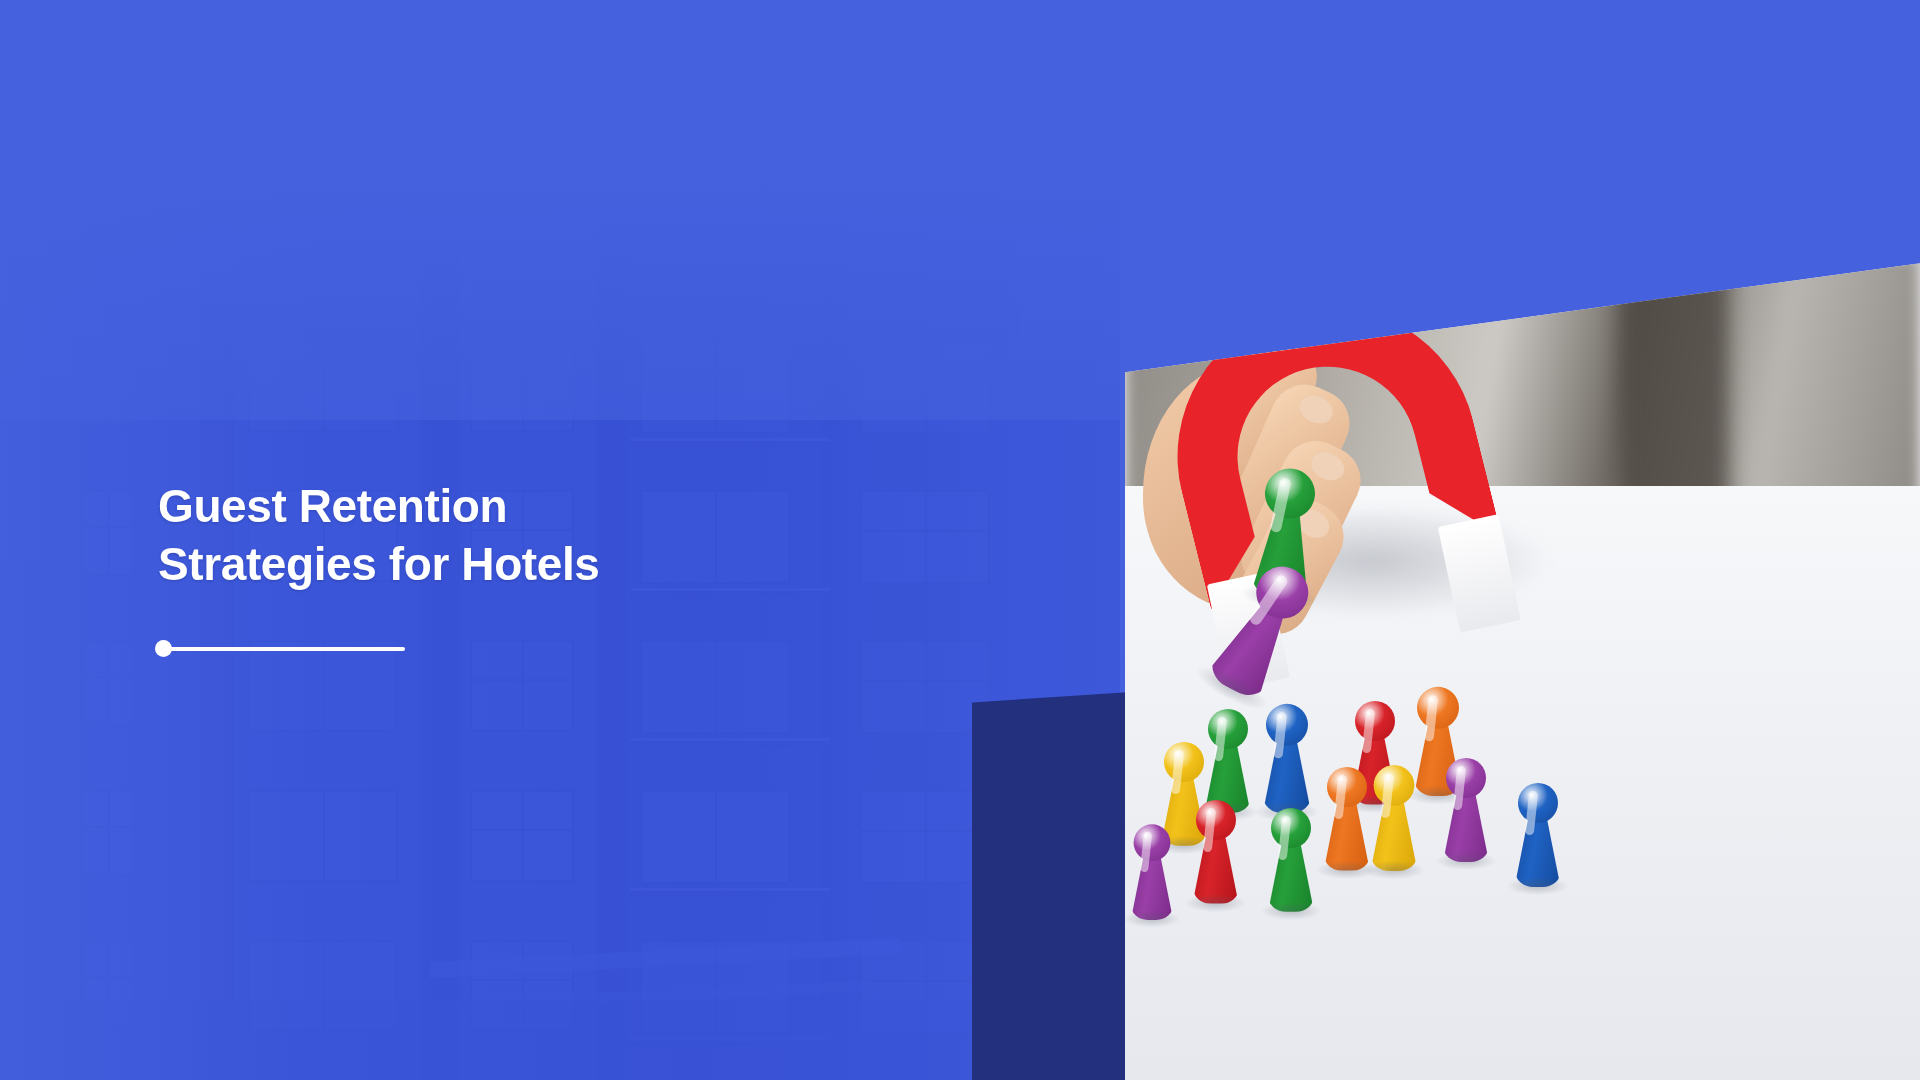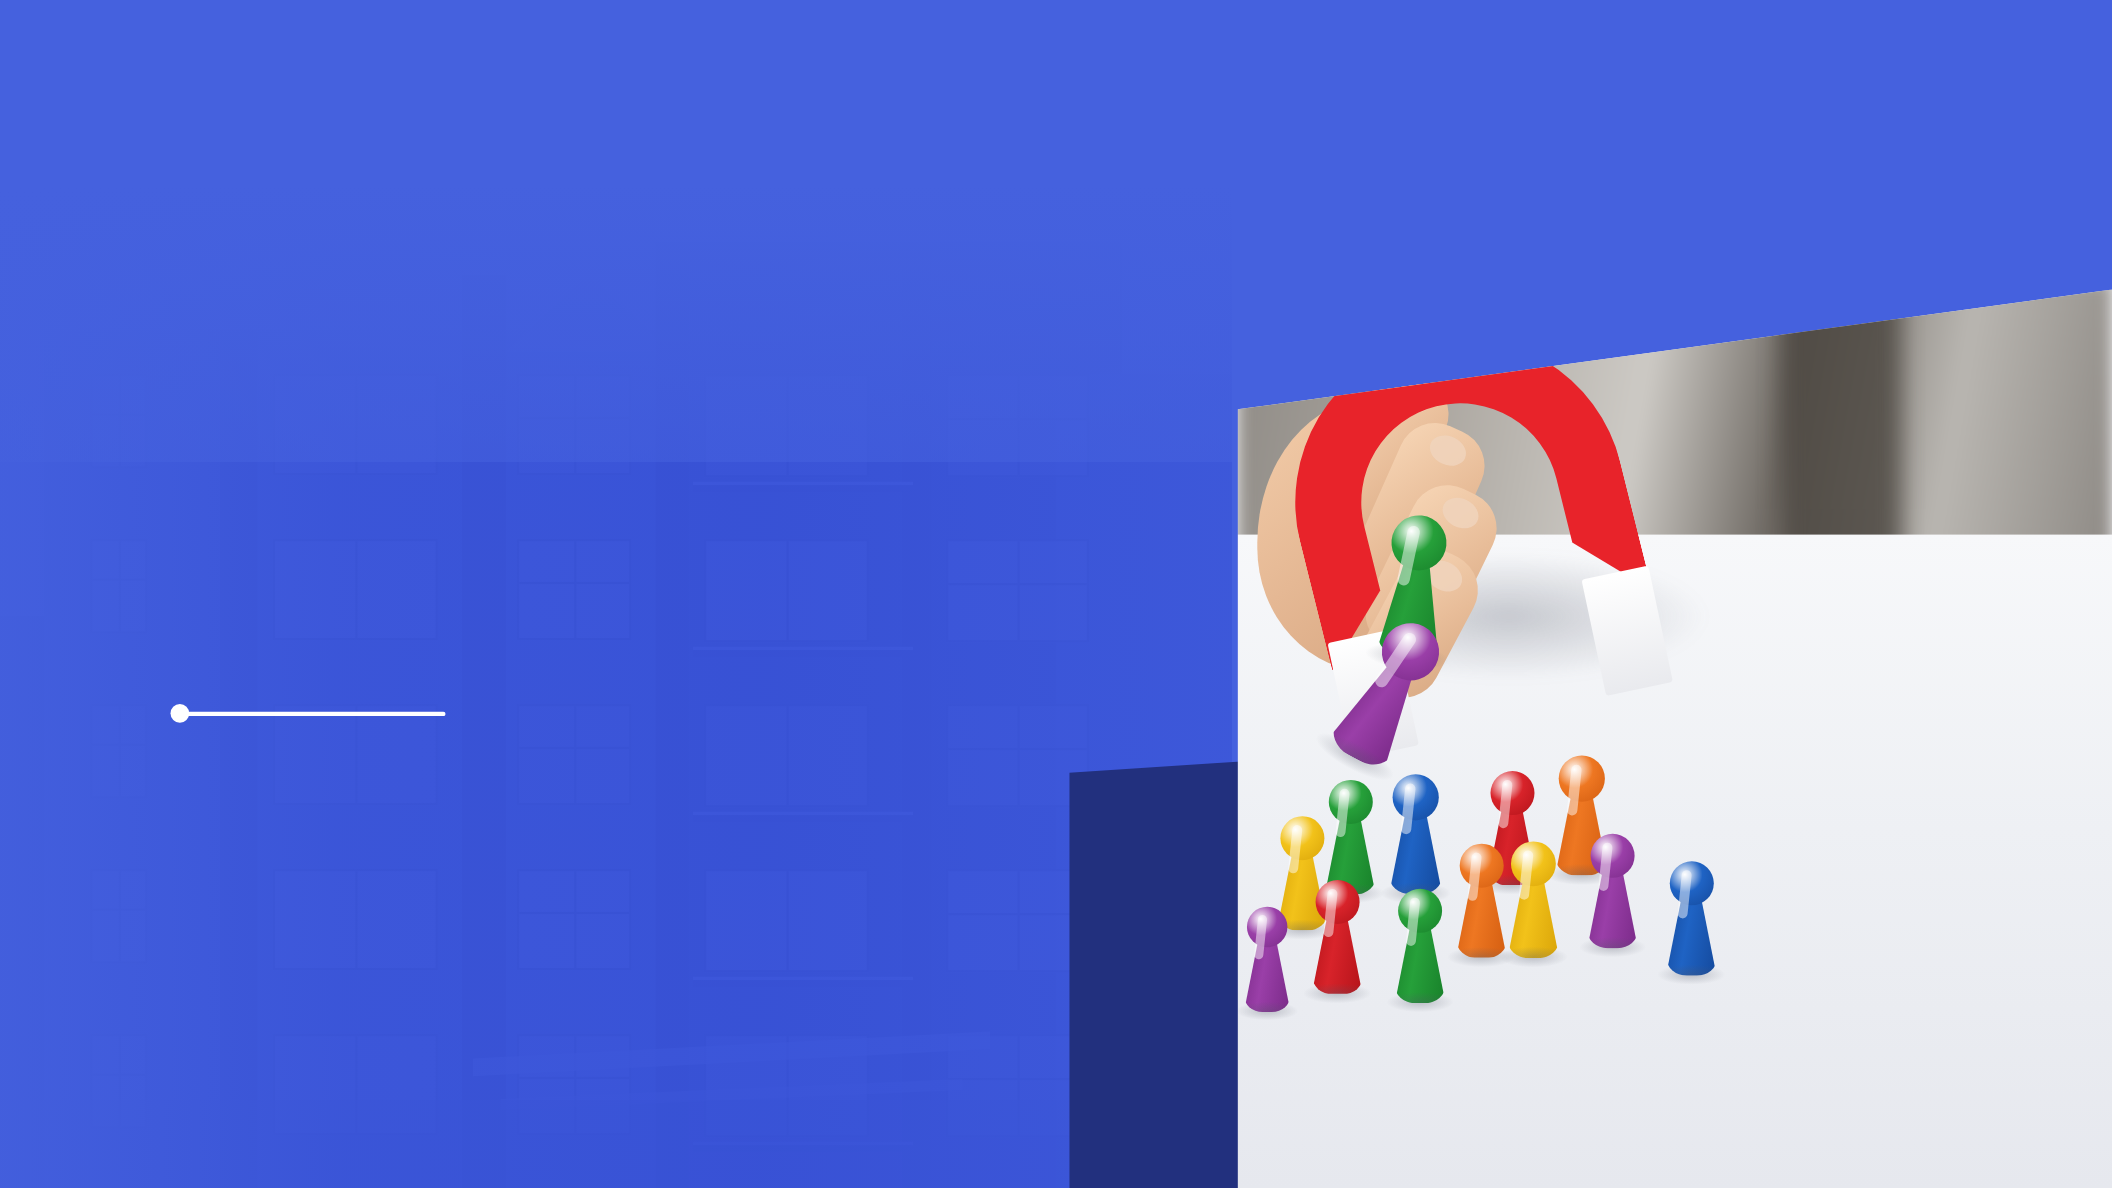--- a/index.html
+++ b/index.html
@@ -340,6 +340,10 @@
 
   <div class="navy-block"></div>
 
+  <h1 class="headline">
+    <span class="headline-line">Guest Retention</span>
+    <span class="headline-line">Strategies for Hotels</span>
+  </h1>
 
   <div class="divider">
     <span class="divider-dot"></span>

